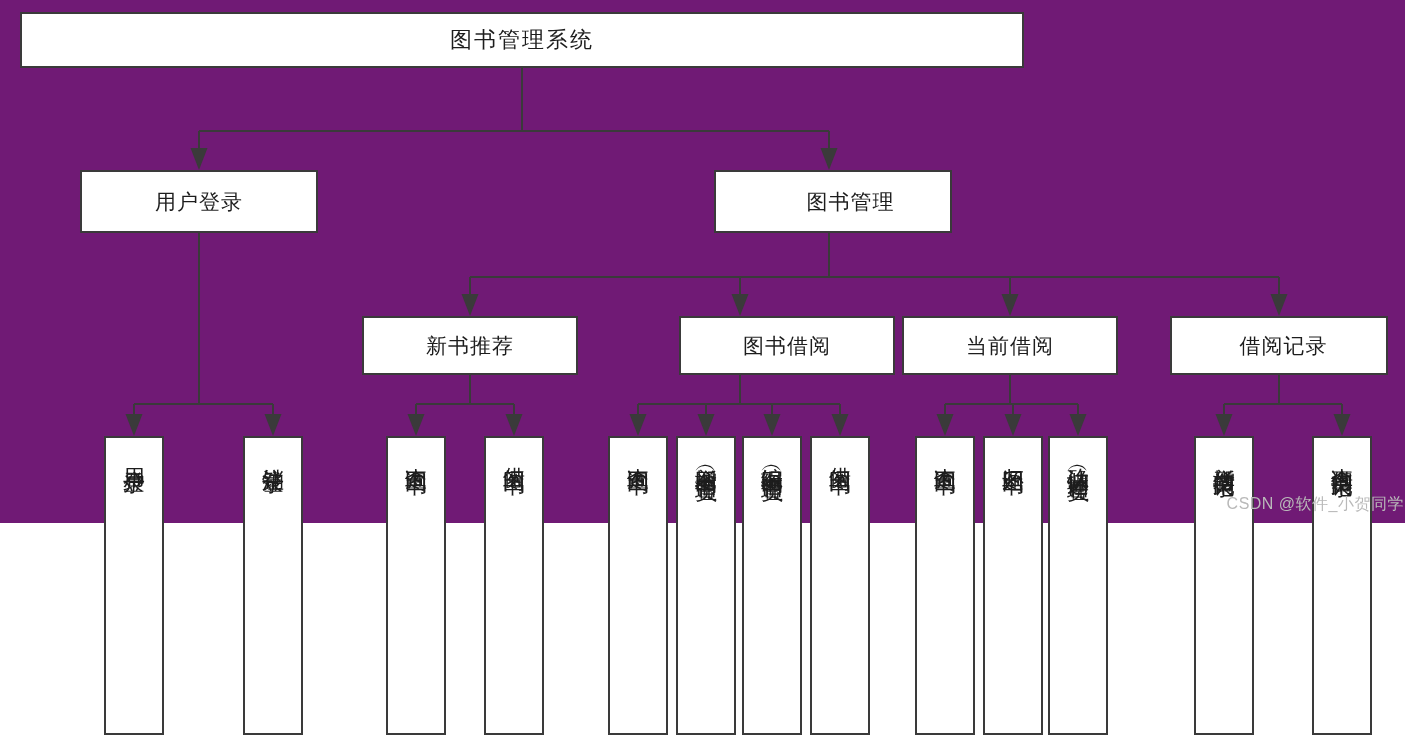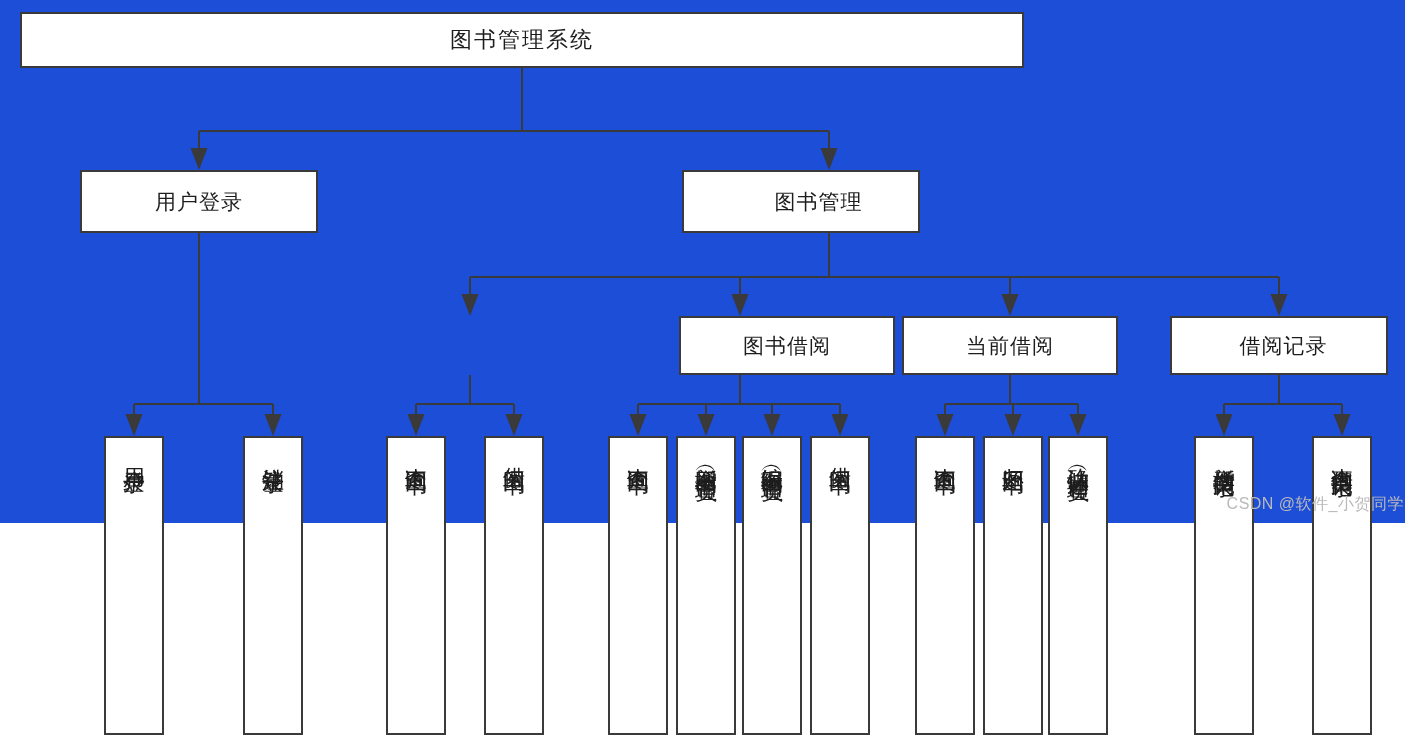--- a/index.html
+++ b/index.html
@@ -8,7 +8,7 @@
     font-family:"Liberation Sans","DejaVu Sans",sans-serif;
     color:#1d1d1d;
   }
-  #diagram-root{position:relative;width:1405px;height:523px;background:#1d4ed8;}
+  #diagram-root{position:relative;width:1405px;height:523px;background:#701a75;}
   svg#edges{position:absolute;left:0;top:0;width:1405px;height:747px;}
 
   .node{

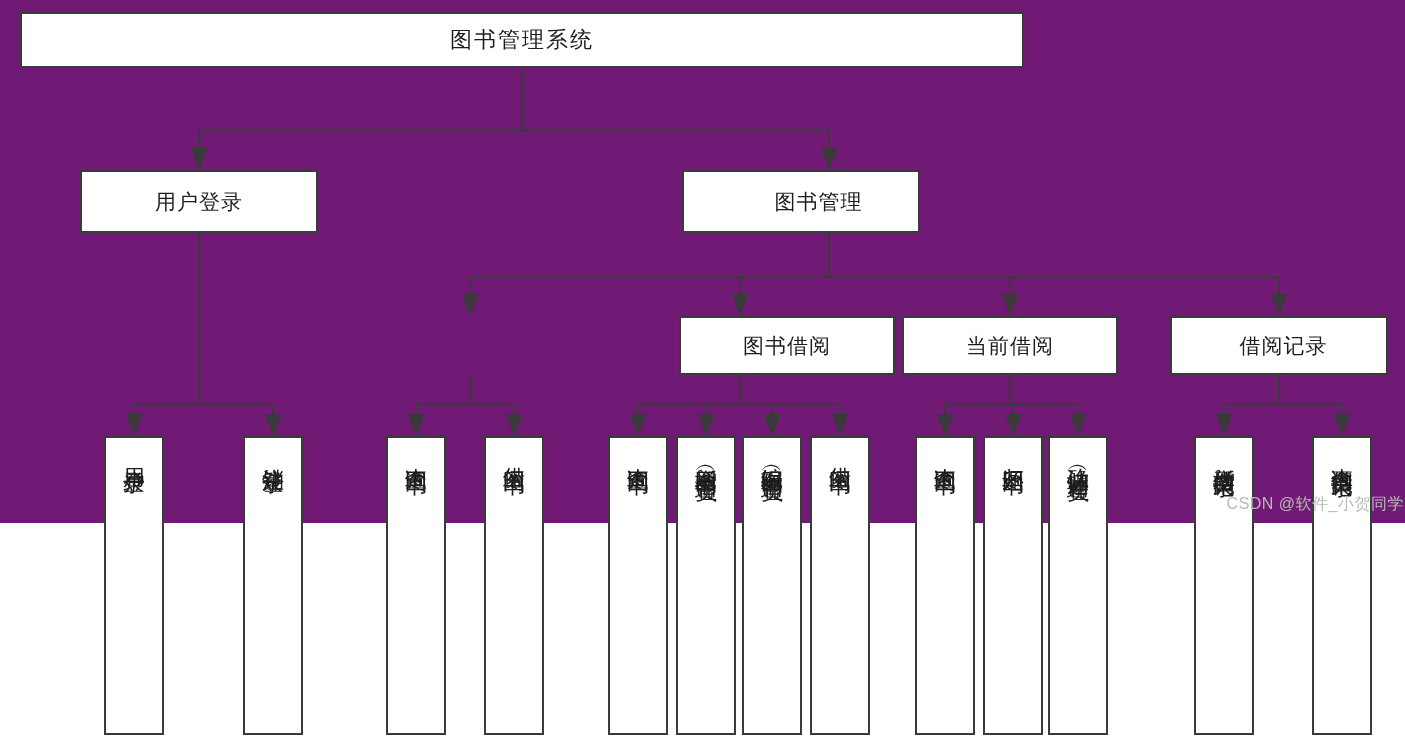--- a/index.html
+++ b/index.html
@@ -118,7 +118,7 @@
   <div class="node horiz" style="left: 80px; top: 170px; width: 238px; height: 63px;">
     <span>用户登录</span>
   </div>
-  <div class="node horiz" style="left: 682px; top: 170px; width: 238px; height: 63px; padding-left: 35px;">
+  <div class="node horiz" style="left: 714px; top: 170px; width: 238px; height: 63px; padding-left: 35px;">
     <span>图书管理</span>
   </div>
 

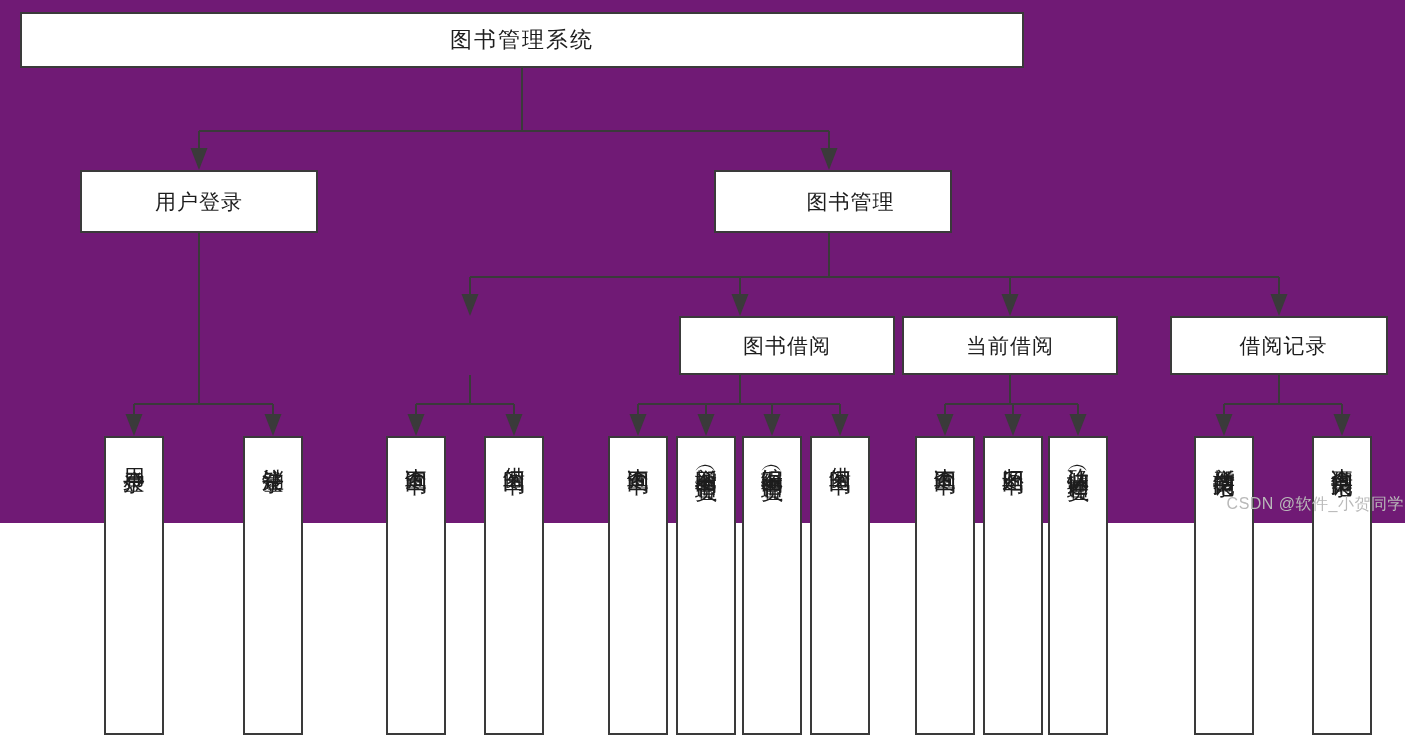--- a/index.html
+++ b/index.html
@@ -122,6 +122,9 @@
     <span>图书管理</span>
   </div>
 
+  <div class="node horiz" style="left: 362px; top: 316px; width: 216px; height: 59px;">
+    <span>新书推荐</span>
+  </div>
   <div class="node horiz" style="left: 632px; top: 316px; width: 216px; height: 59px; margin-left: 47px;">
     <span>图书借阅</span>
   </div>

